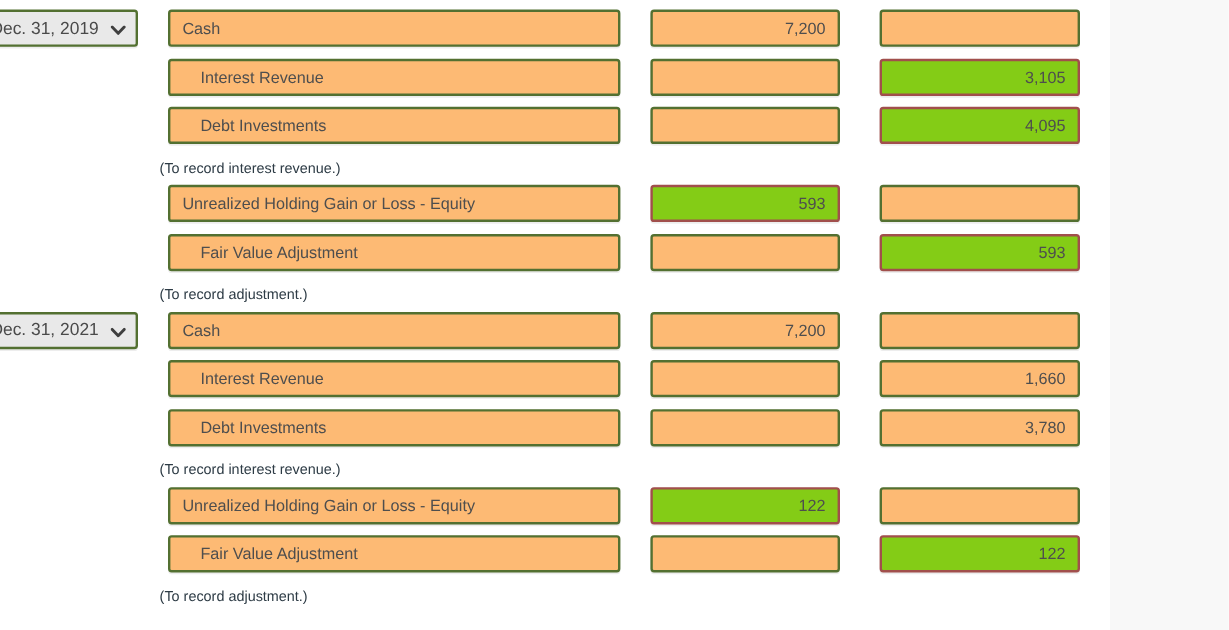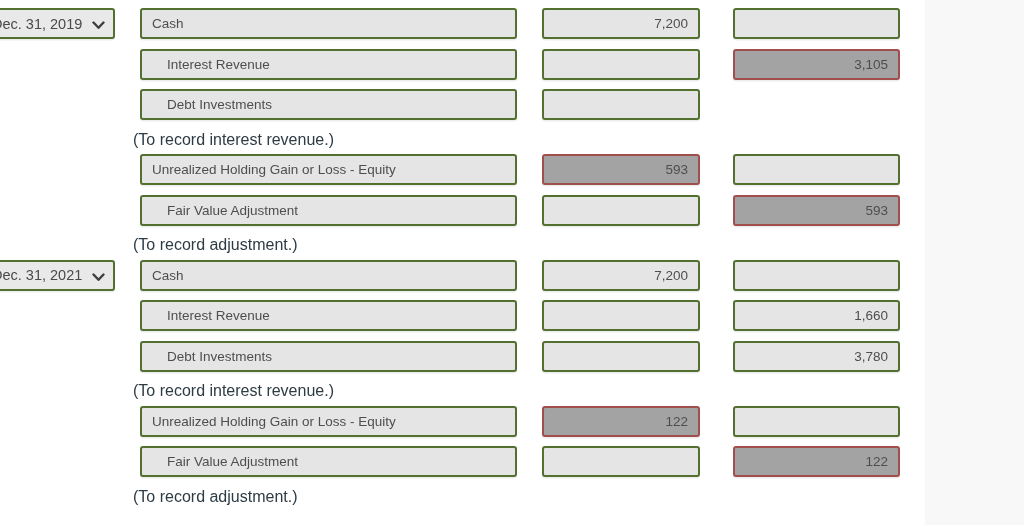--- a/index.html
+++ b/index.html
@@ -25,7 +25,7 @@
     box-sizing: border-box;
     border: 2px solid #537031;
     border-radius: 3px;
-    background: #e5e5e5;
+    background: #fdba74;
     display: flex; align-items: center;
     font-size: 13.5px; color: #4e4e4e;
     padding: 0 10px;

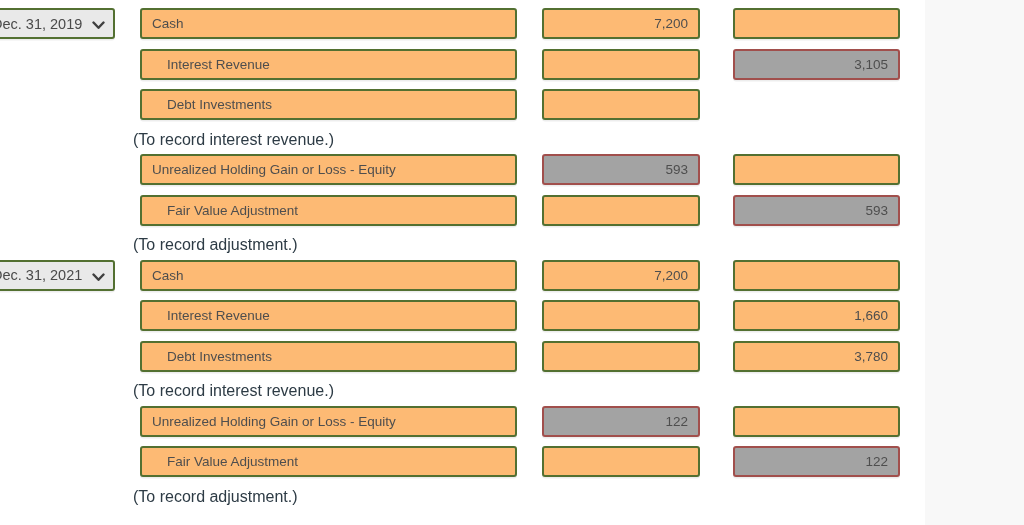--- a/index.html
+++ b/index.html
@@ -33,7 +33,7 @@
     white-space: nowrap; overflow: hidden;
     cursor: text;
   }
-  .field.flagged { border-color: #a14f4c; background: #a3a3a3; }
+  .field.flagged { border-color: #a14f4c; background: #84cc16; }
 
   .date-select {
     position: absolute; top: 0; left: -20px; width: 135px; height: 31px;

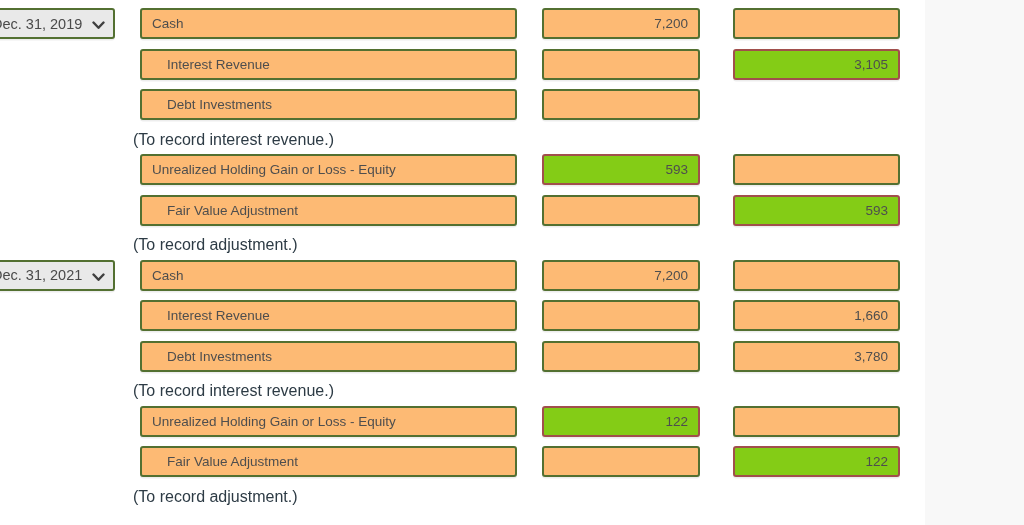--- a/index.html
+++ b/index.html
@@ -90,6 +90,7 @@
       <div class="entry-row" style="top: 89px;">
         <div class="field account-field indent">Debt Investments</div>
         <div class="field amount-field debit-field"></div>
+        <div class="field amount-field credit-field flagged">4,095</div>
       </div>
       <div class="note" style="top: 129.5px;">(To record interest revenue.)</div>
       <div class="entry-row" style="top: 154px;">

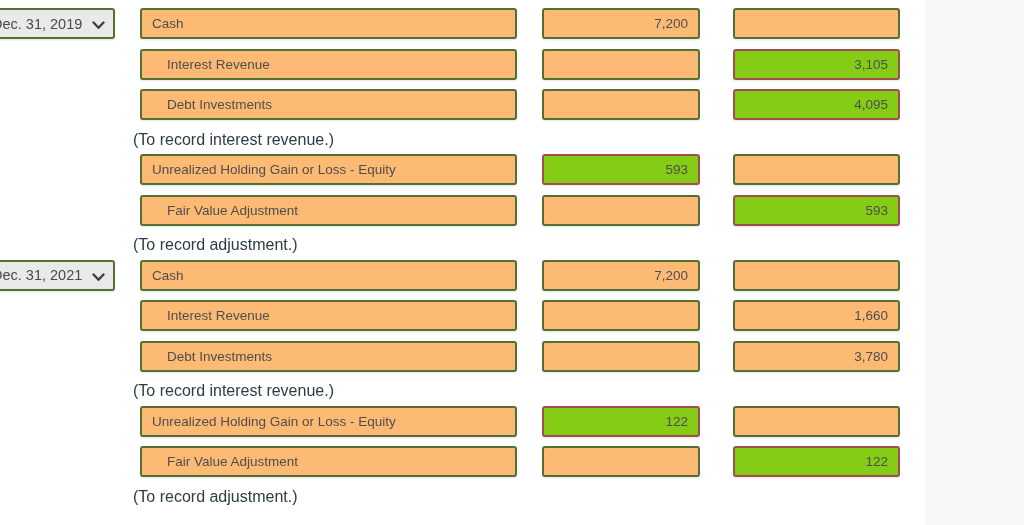--- a/index.html
+++ b/index.html
@@ -62,7 +62,7 @@
   .note {
     position: absolute; left: 133px;
     height: 20px; line-height: 20px;
-    font-size: 16px; color: #2d3b45;
+    font-size: 12px; color: #2d3b45;
     white-space: nowrap;
   }
 </style>

